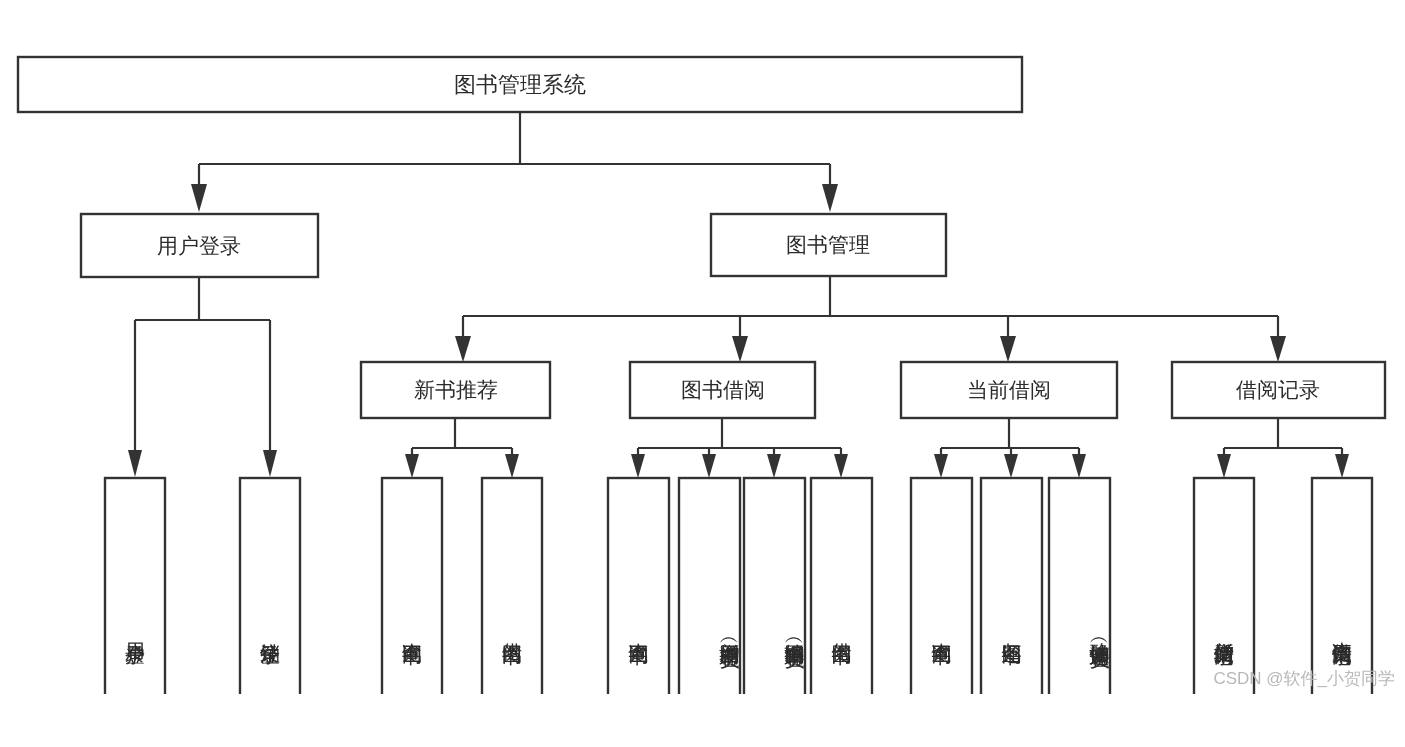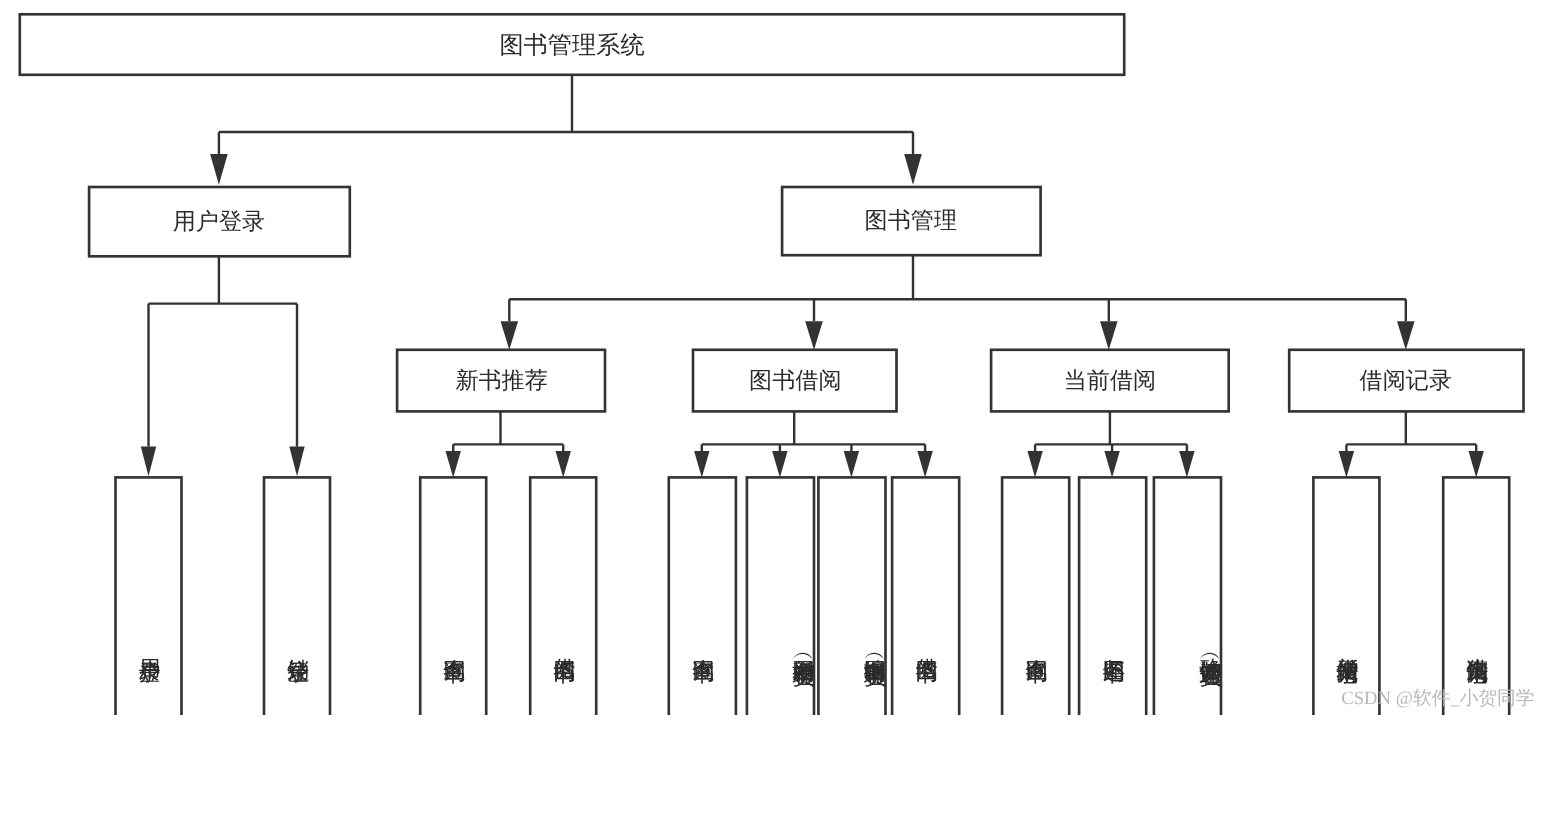--- a/index.html
+++ b/index.html
@@ -17,6 +17,7 @@
     height: 650px;
     background: #ffffff;
     overflow: hidden;
+    margin-top: 44px;
   }
   svg.diagram-canvas {
     position: absolute;

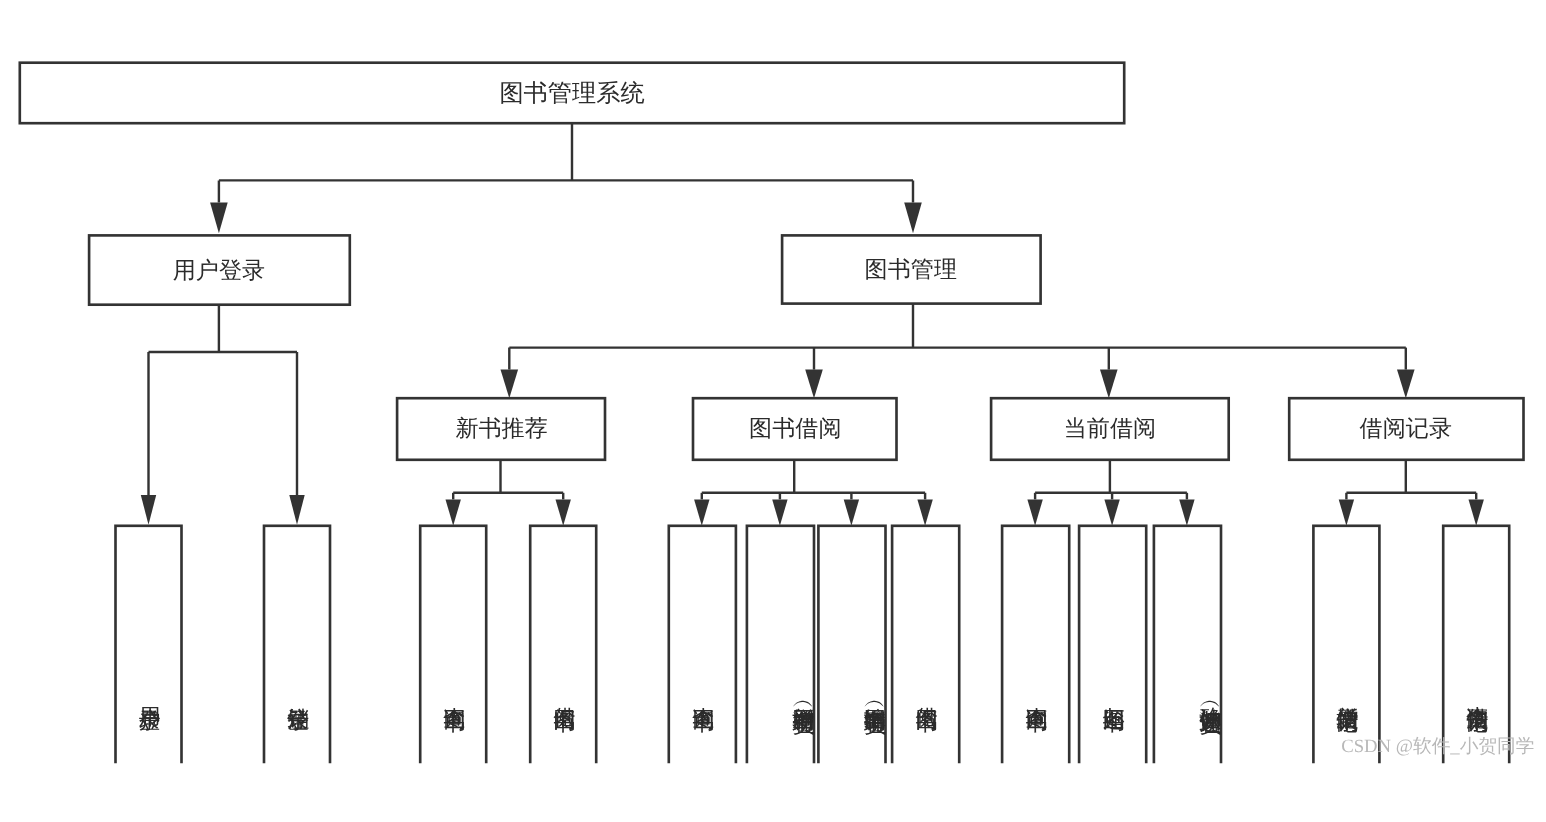--- a/index.html
+++ b/index.html
@@ -78,7 +78,7 @@
     position: absolute;
     right: 10px;
     bottom: 4px;
-    font-family: Liberation Serif, serif;
+    font-family: Liberation Sans, sans-serif;
     font-size: 17px;
     color: #b8b8b8;
     white-space: nowrap;

